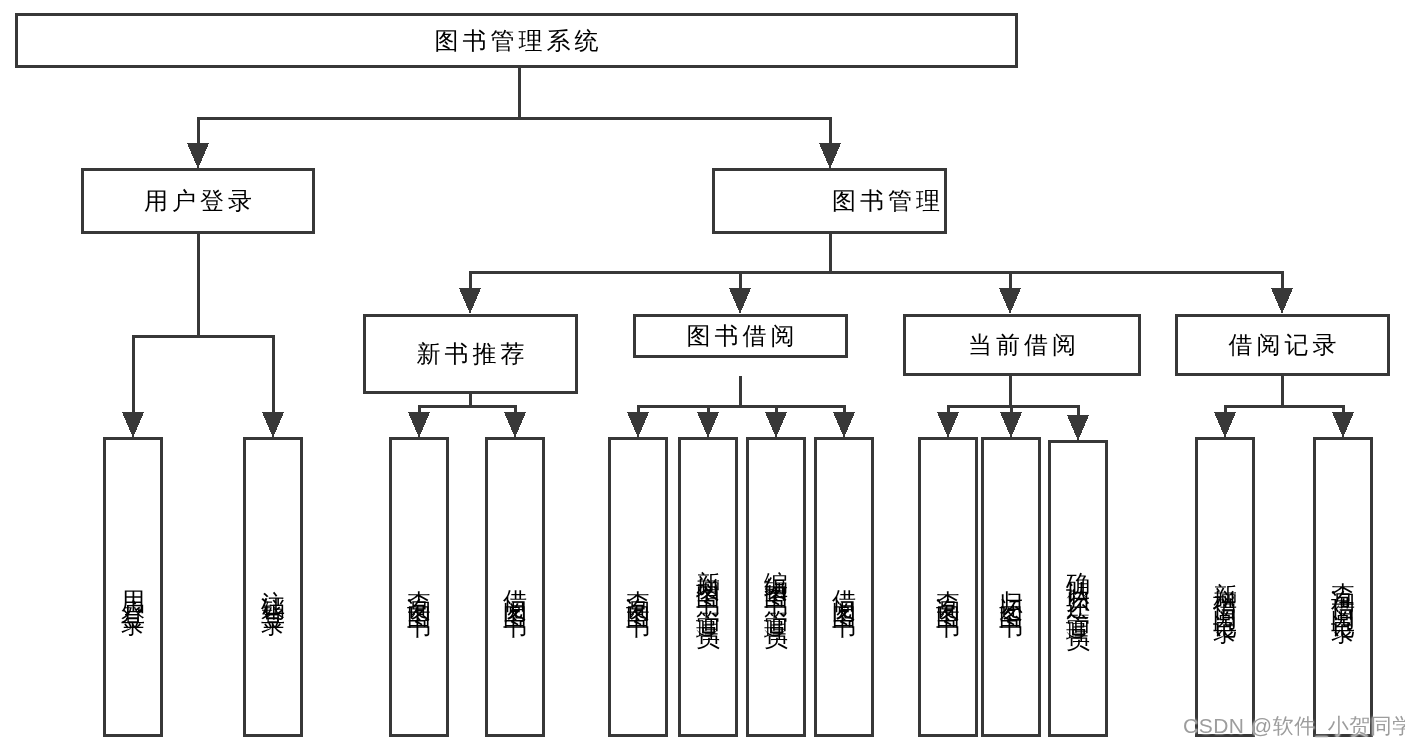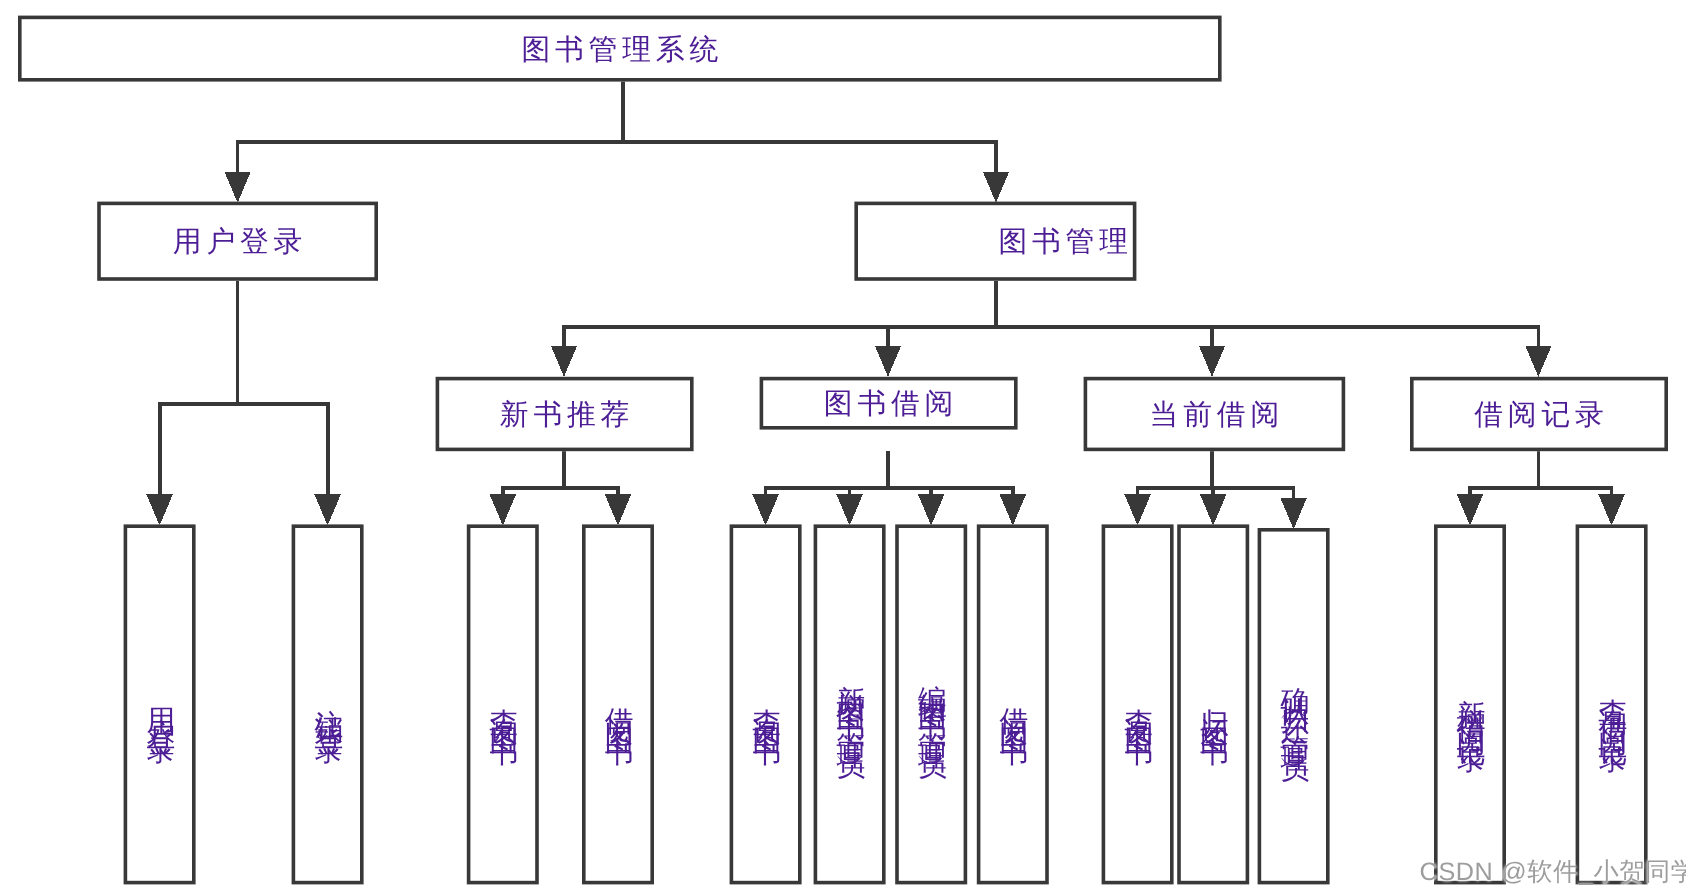--- a/index.html
+++ b/index.html
@@ -14,7 +14,7 @@
     z-index:2;
   }
   .node .lbl{
-    font-size:24px;letter-spacing:4px;color:#4c1d95;white-space:nowrap;
+    font-size:24px;letter-spacing:4px;color:#000000;white-space:nowrap;
     text-indent:4px; 
   }
   .leaf .lbl{

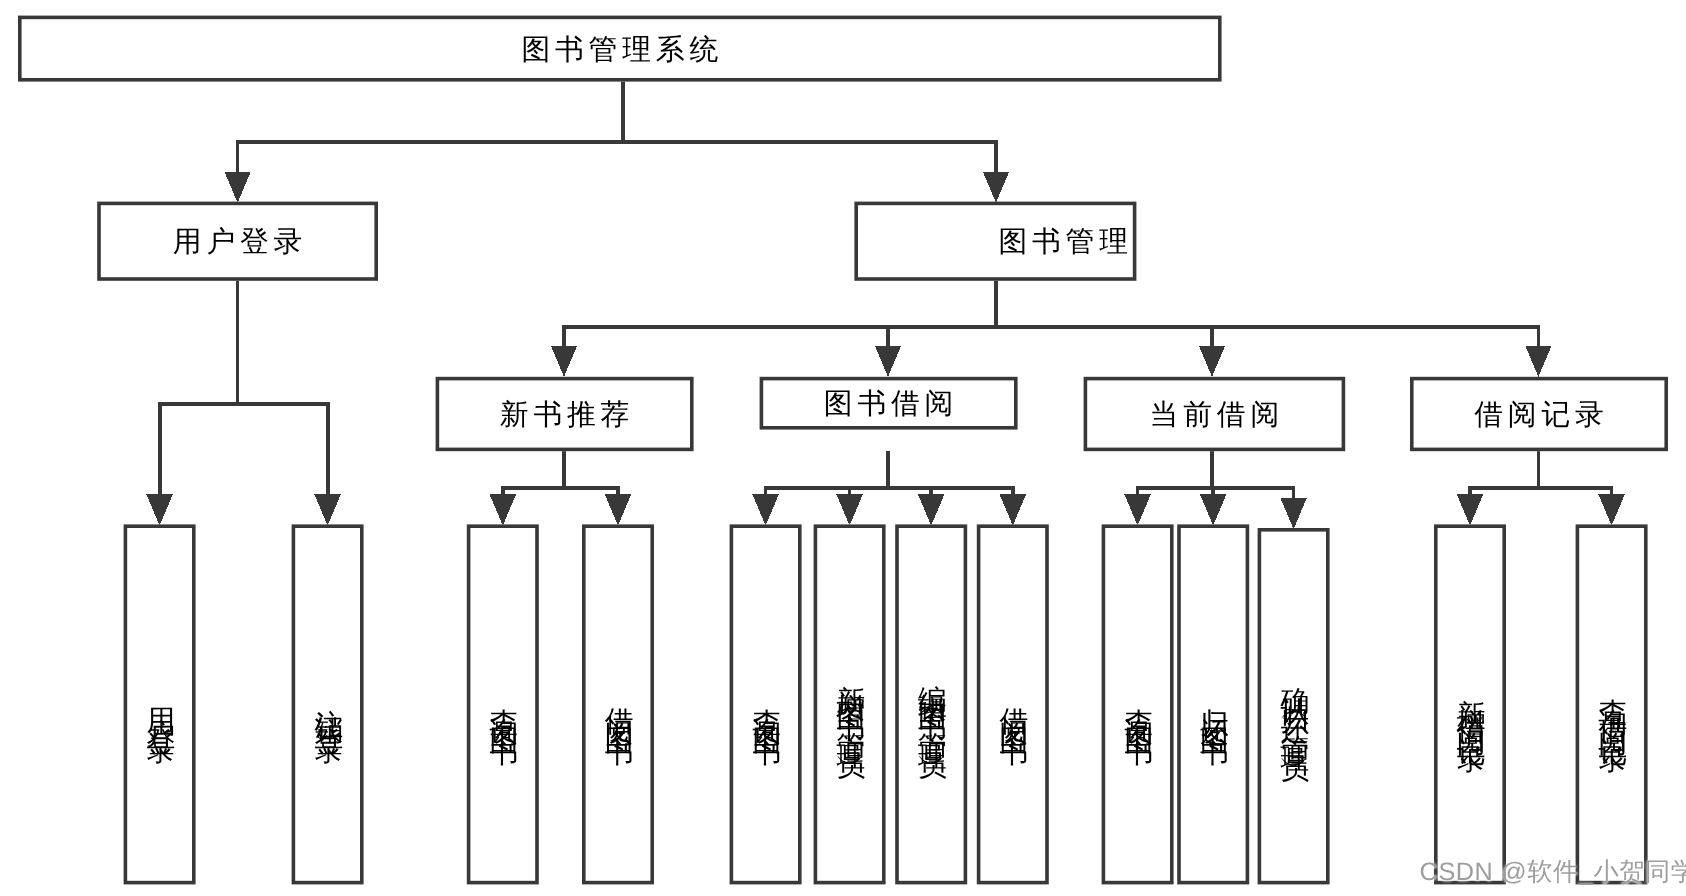--- a/index.html
+++ b/index.html
@@ -100,7 +100,7 @@
     <span class="lbl">图书管理</span>
   </div>
 
-  <div class="node" style="left:363px;top:314px;width:215px;height:62px;">
+  <div class="node" style="left:363px;top:314px;width:215px;height:80px;">
     <span class="lbl">新书推荐</span>
   </div>
   <div class="node" style="left:633px;top:314px;width:215px;height:44px;">

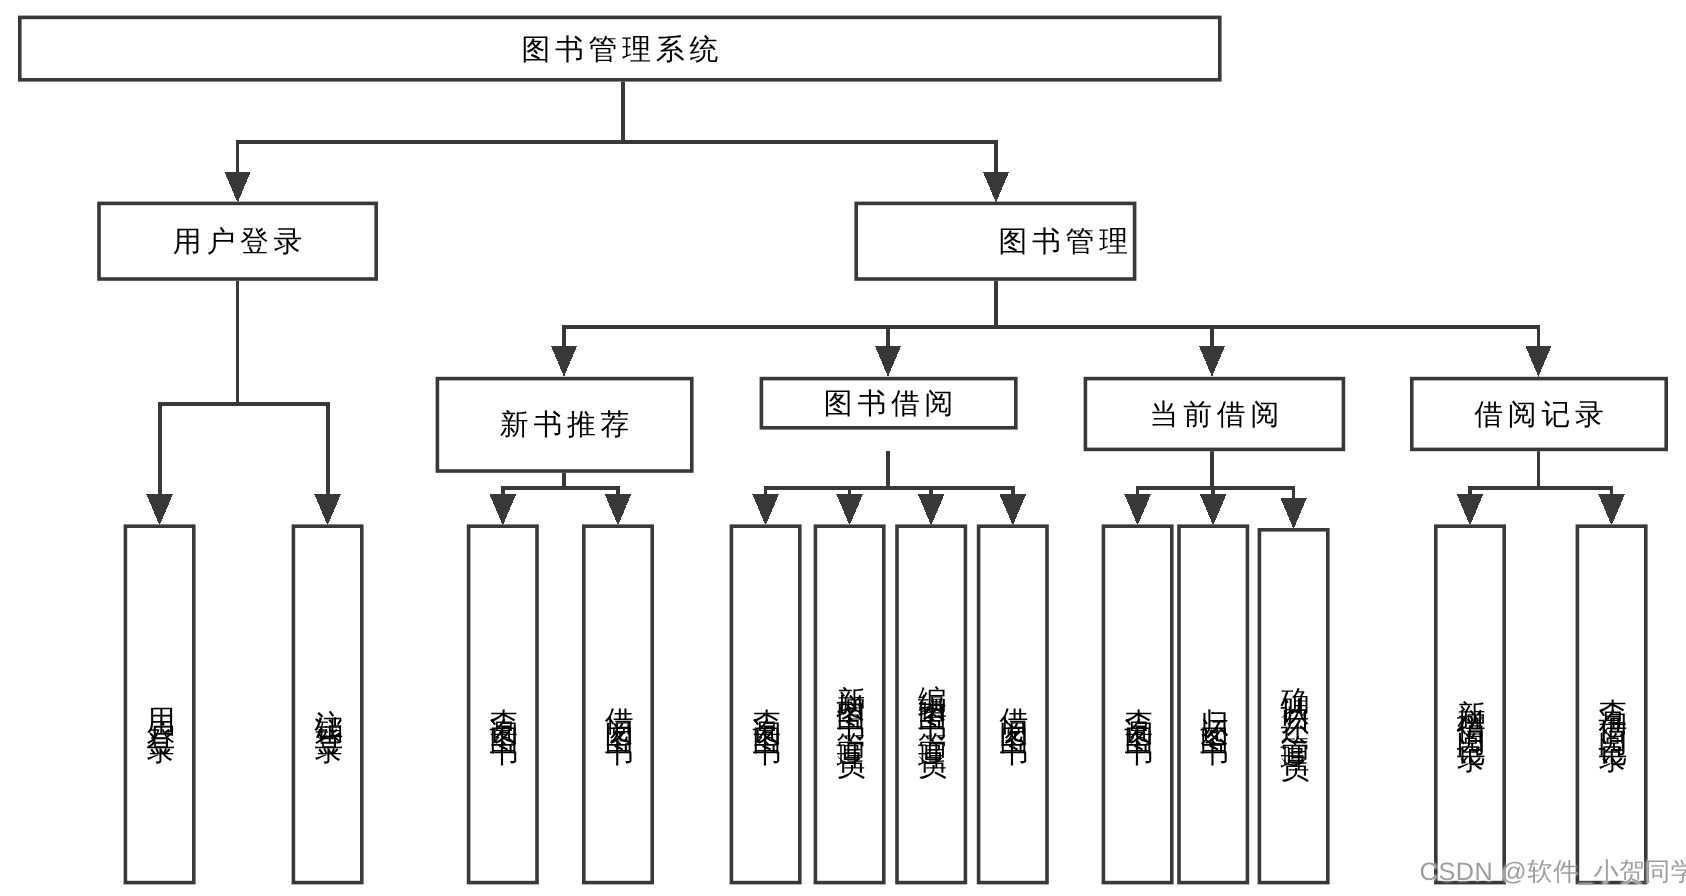--- a/index.html
+++ b/index.html
@@ -106,7 +106,7 @@
   <div class="node" style="left:633px;top:314px;width:215px;height:44px;">
     <span class="lbl">图书借阅</span>
   </div>
-  <div class="node" style="left:903px;top:314px;width:218px;height:62px;">
+  <div class="node" style="left:903px;top:314px;width:238px;height:62px;">
     <span class="lbl">当前借阅</span>
   </div>
   <div class="node" style="left:1175px;top:314px;width:215px;height:62px;">

